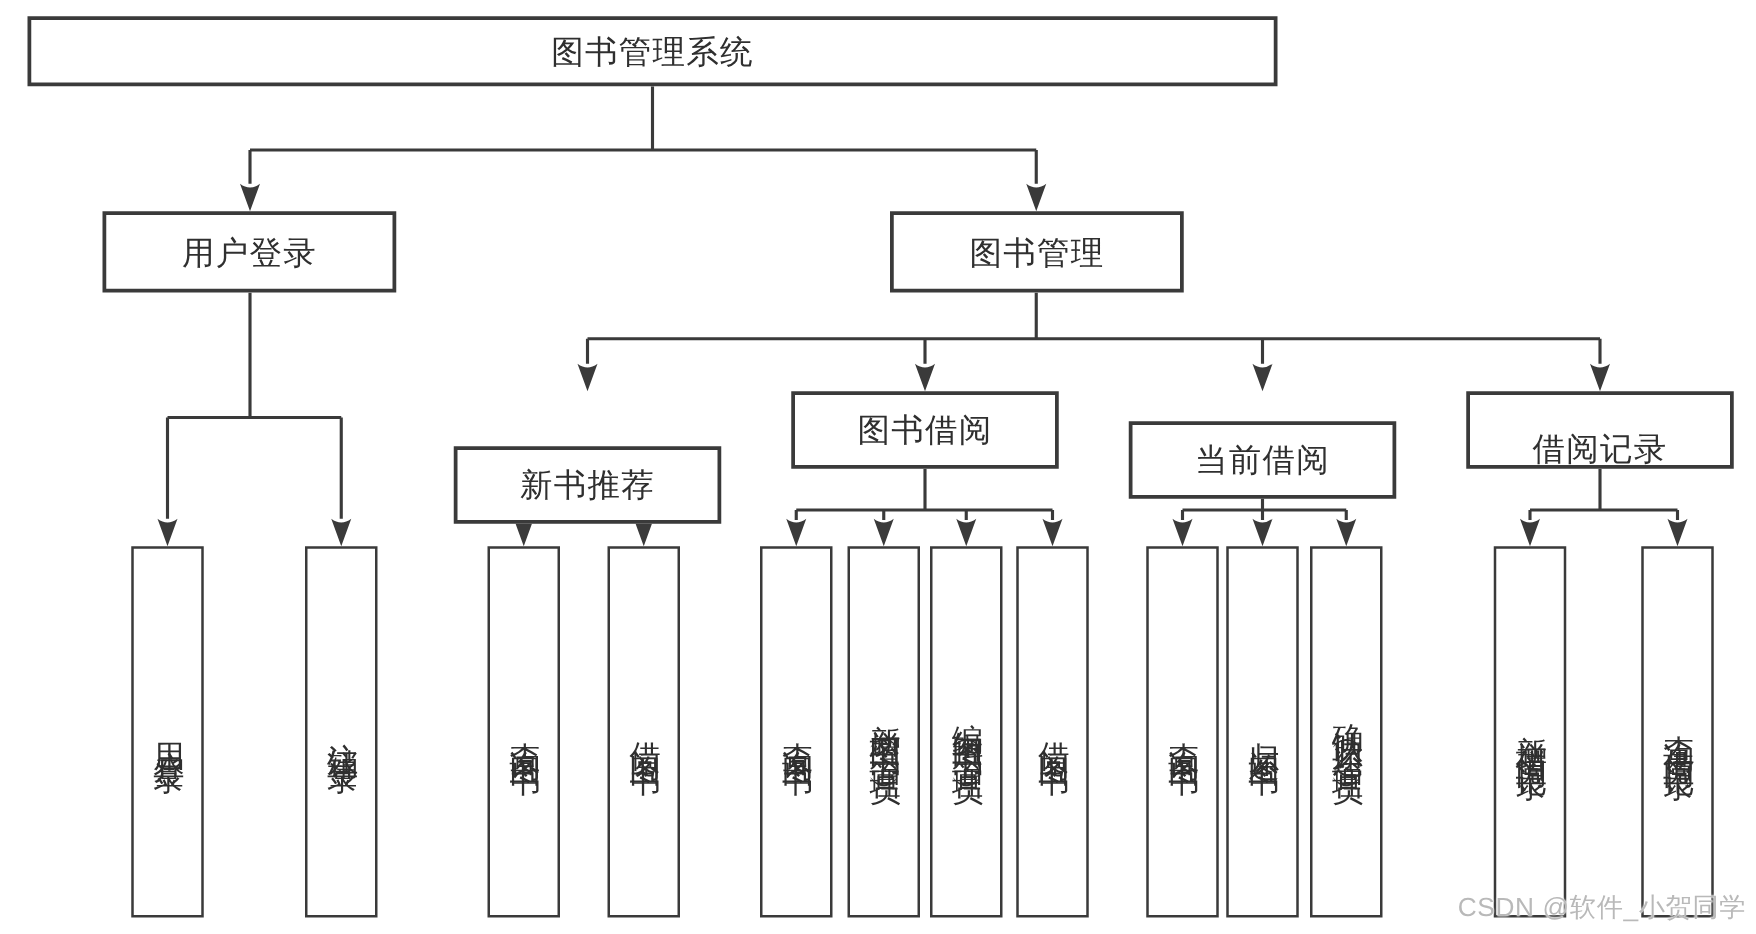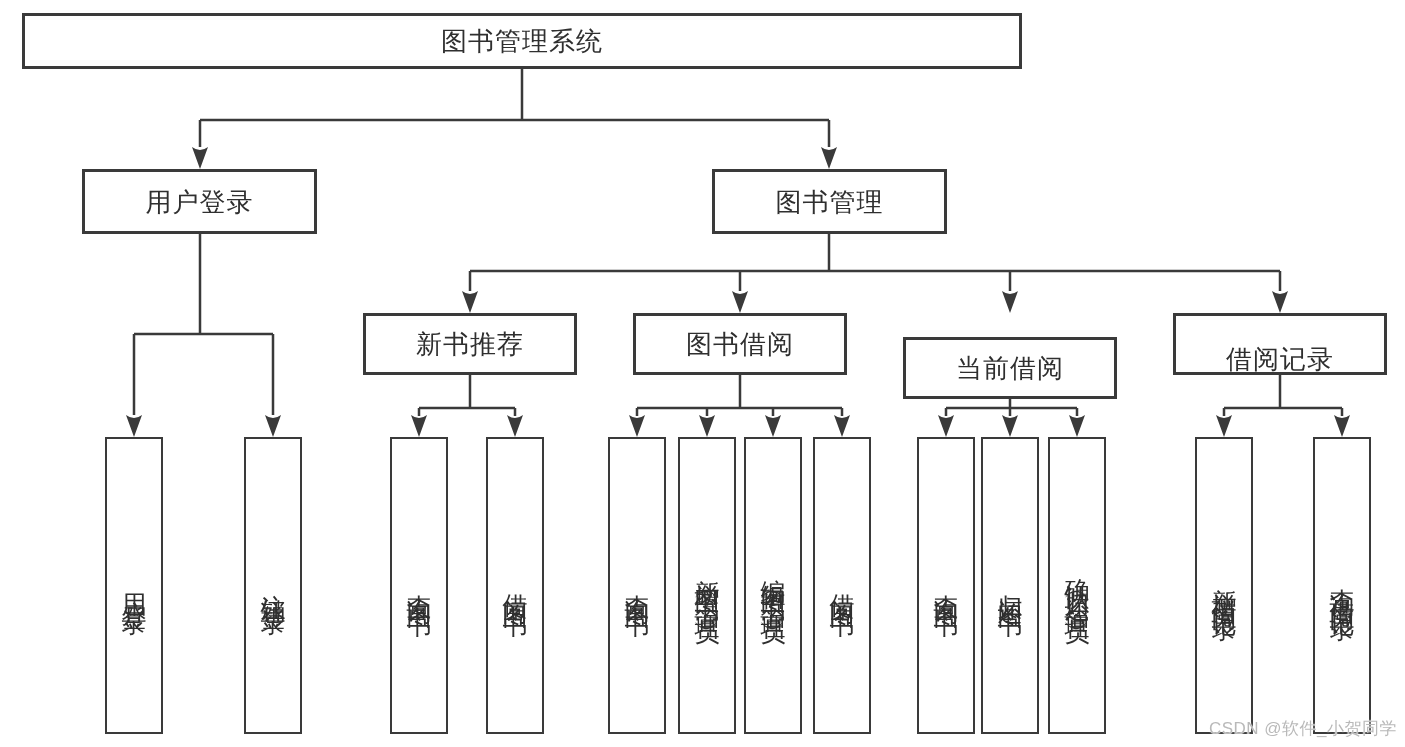--- a/index.html
+++ b/index.html
@@ -94,7 +94,7 @@
     <span class="hlabel">图书管理</span>
   </div>
 
-  <div class="node node-l3" style="left:363px;">
+  <div class="node node-l3" style="left:363px;margin-top:44px;">
     <span class="hlabel">新书推荐</span>
   </div>
   <div class="node node-l3" style="left:633px;align-items:center;">

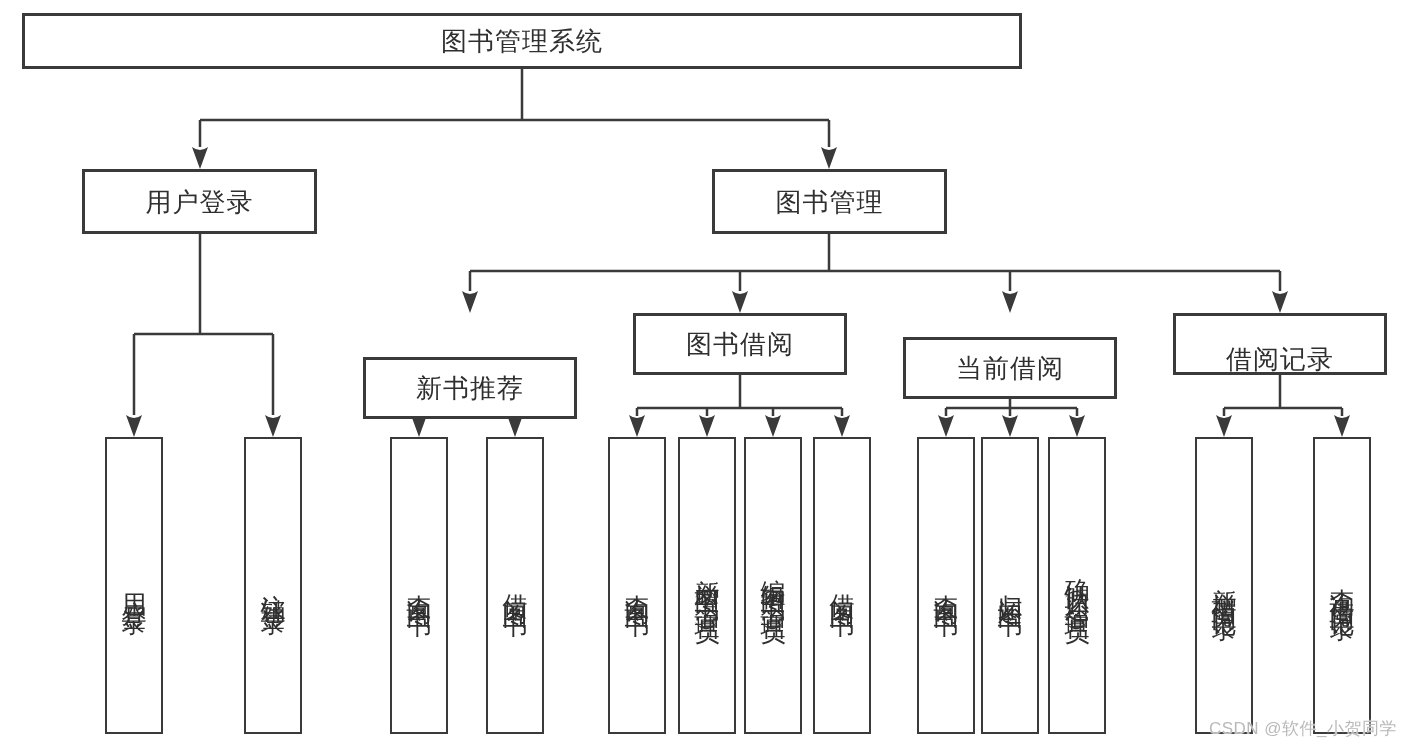--- a/index.html
+++ b/index.html
@@ -31,7 +31,7 @@
   }
   #watermark{
     position:absolute;right:8px;bottom:7px;z-index:3;
-    font-size:17px;color:#b9b9b9;letter-spacing:0.5px;white-space:nowrap;
+    font-size:21px;color:#b9b9b9;letter-spacing:0.5px;white-space:nowrap;
     text-shadow:0 0 2px #ffffff,0 0 1px #ffffff;
   }
 </style>

